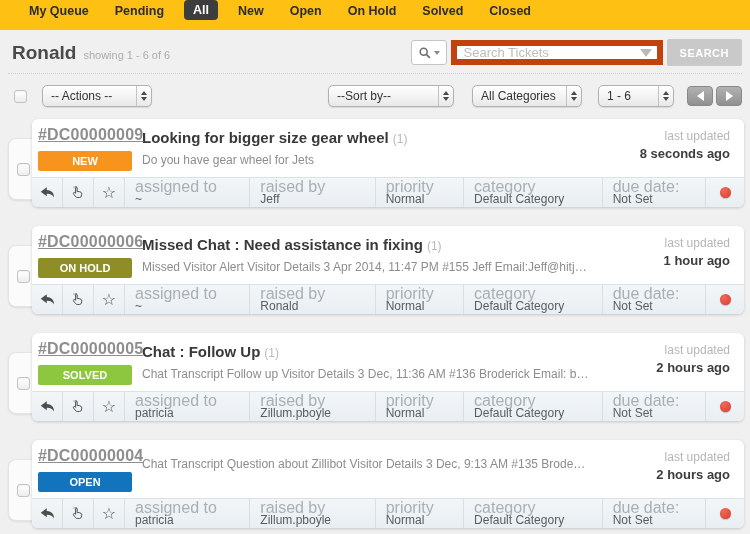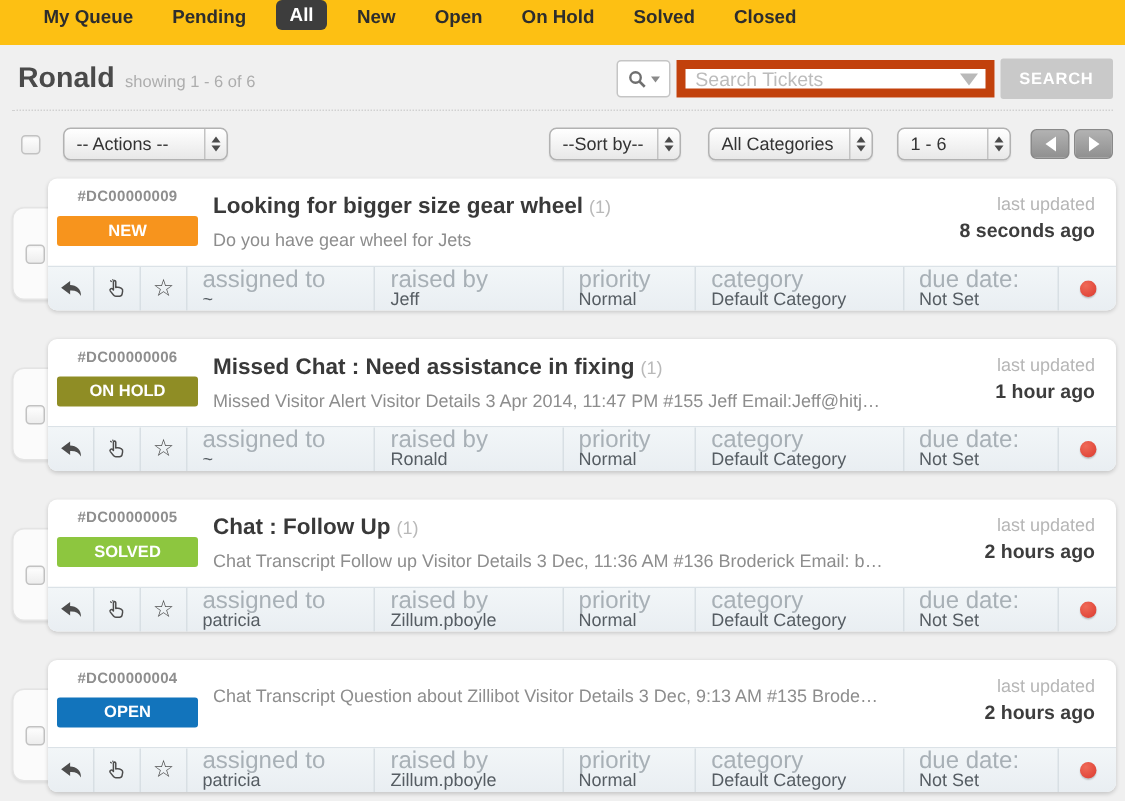--- a/index.html
+++ b/index.html
@@ -113,7 +113,7 @@
       </span>
   </div>
   <div class="toolbar-spacer"></div>
-  <div class="fselect" style="width:88px;">
+  <div class="fselect" style="width:126px;">
     <span class="lbl">--Sort by--</span>
     <span class="stepper">
         <span class="tri-up"></span>

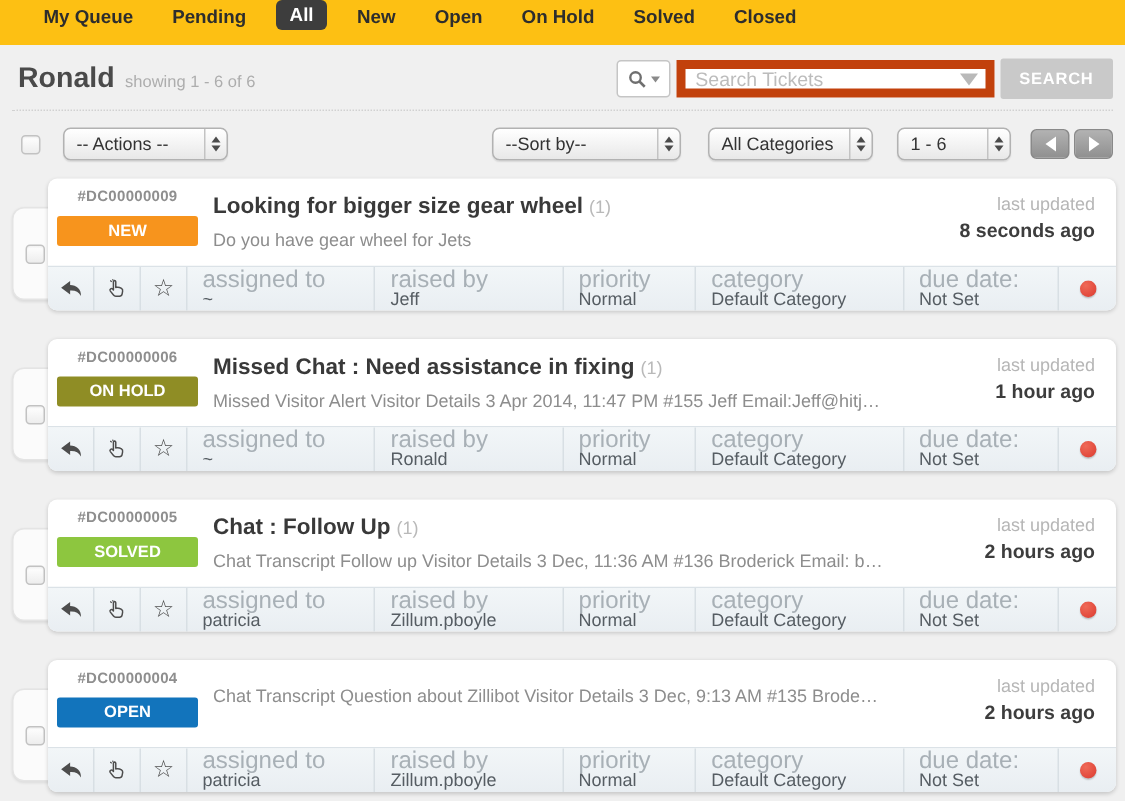--- a/index.html
+++ b/index.html
@@ -48,7 +48,7 @@
   .side-tab .checkbox{margin-left:8px;}
   .card{position:absolute;left:24px;right:0;top:0;bottom:0;background:#fff;border-radius:6px;box-shadow:0 1px 3px rgba(0,0,0,.18);z-index:1;}
   .id-col{position:absolute;left:6px;top:7px;width:94px;text-align:center;}
-  .ticket-id{font-size:10px;font-weight:700;color:#8e8e8e;letter-spacing:.2px;}
+  .ticket-id{font-size:16px;font-weight:700;color:#8e8e8e;letter-spacing:.2px;text-decoration:underline;}
   .badge{margin-top:7px;height:20px;line-height:20px;color:#fff;font-weight:700;font-size:11px;border-radius:2px;text-align:center;}
   .main-col{margin-left:110px;margin-right:155px;padding-top:10px;}
   .t-title{font-size:15px;font-weight:700;color:#393939;white-space:nowrap;overflow:hidden;cursor:pointer;}

